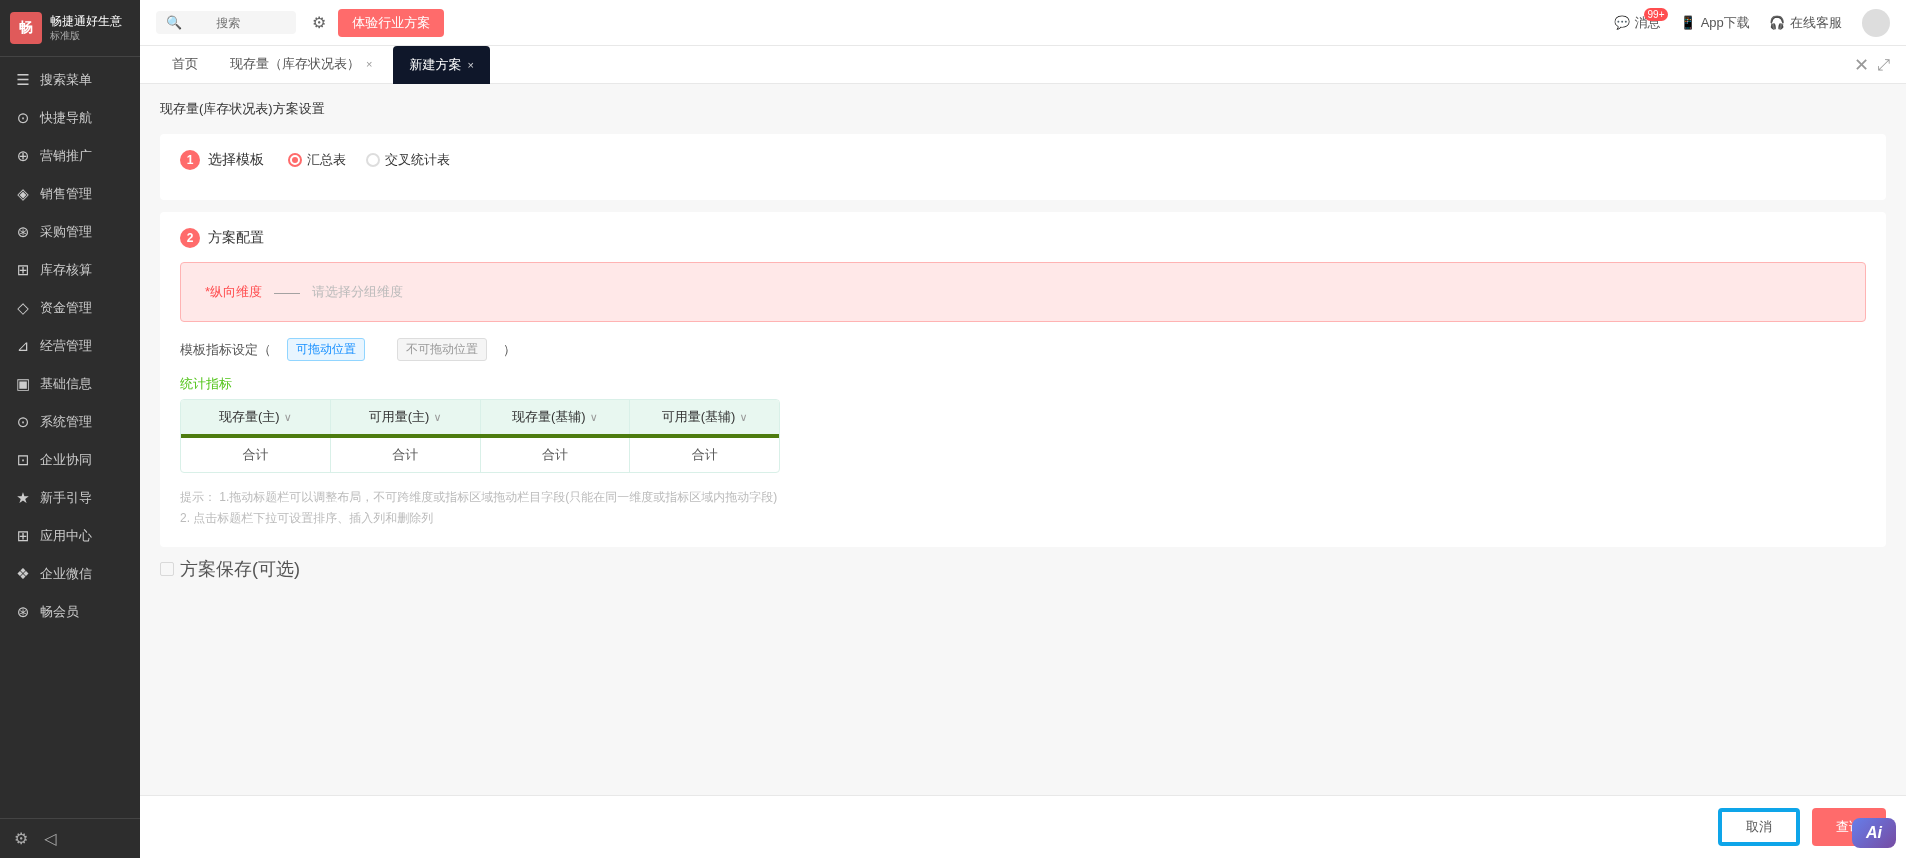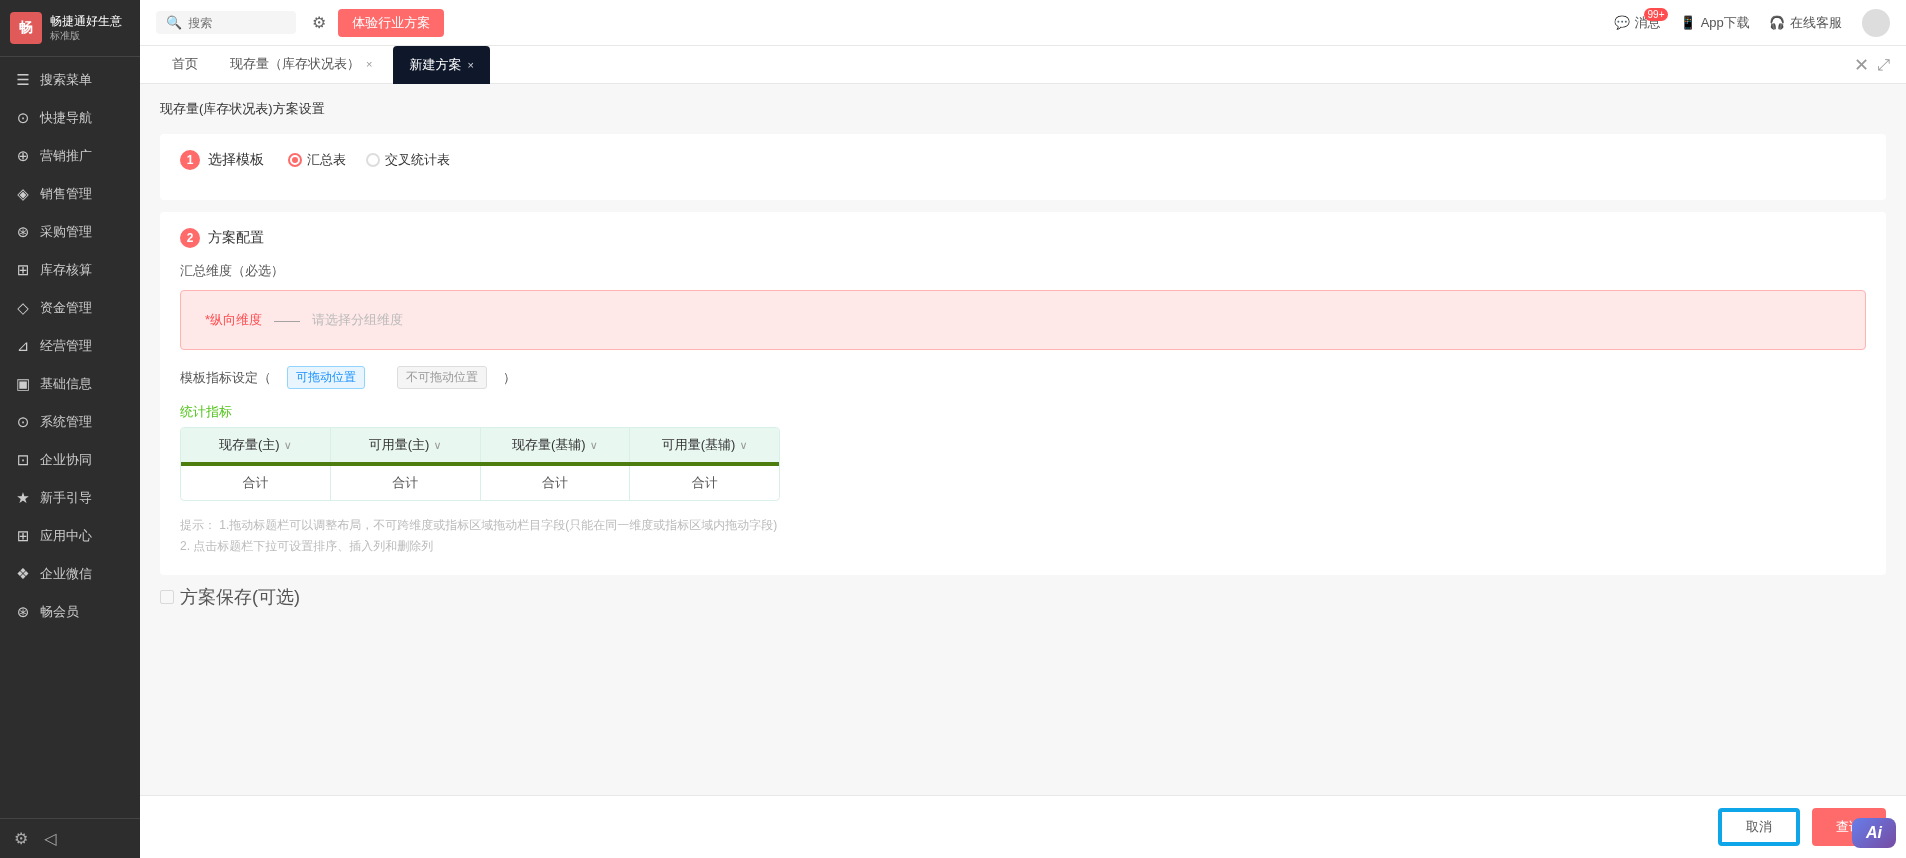--- a/index.html
+++ b/index.html
@@ -94,6 +94,7 @@
       font-size: 12px;
       color: #999;
       width: 80px;
+      text-align: center;
     }
     .topbar-gear { color: #666; cursor: pointer; font-size: 16px; margin-left: 4px; }
     .topbar-trial-btn {

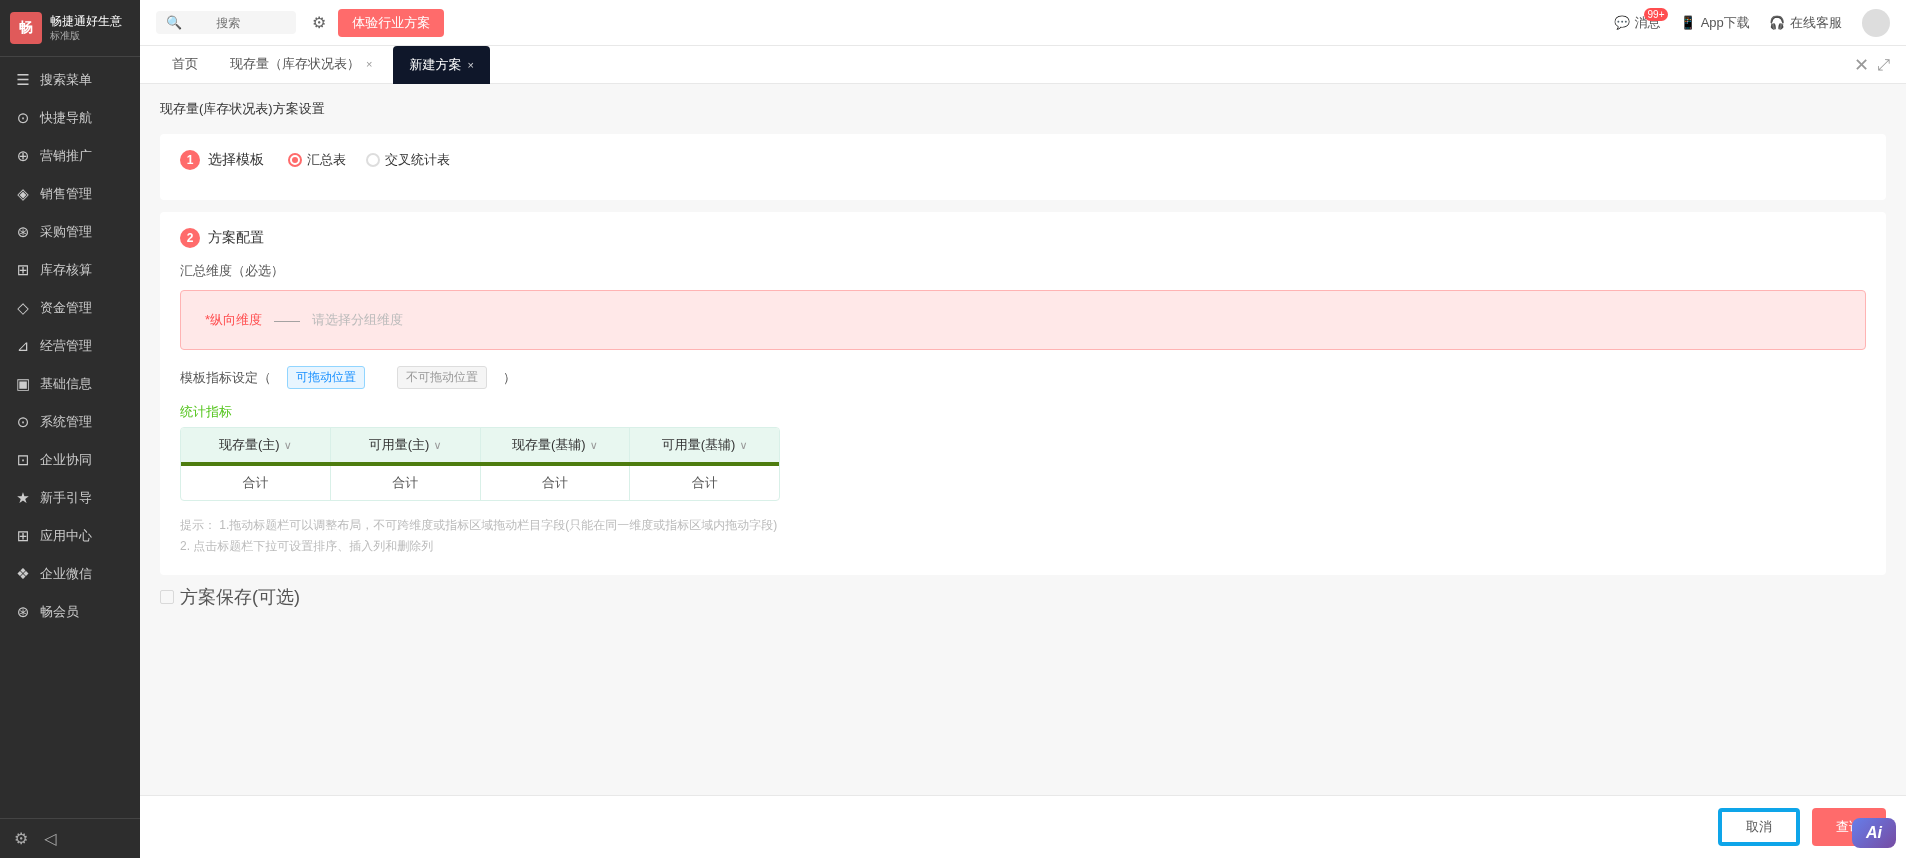--- a/index.html
+++ b/index.html
@@ -531,7 +531,6 @@
         <div class="step-title">方案配置</div>
       </div>
 
-      <div class="field-label">汇总维度（必选）</div>
 
       <div class="dimension-area">
         <span class="dimension-required">*纵向维度</span>

